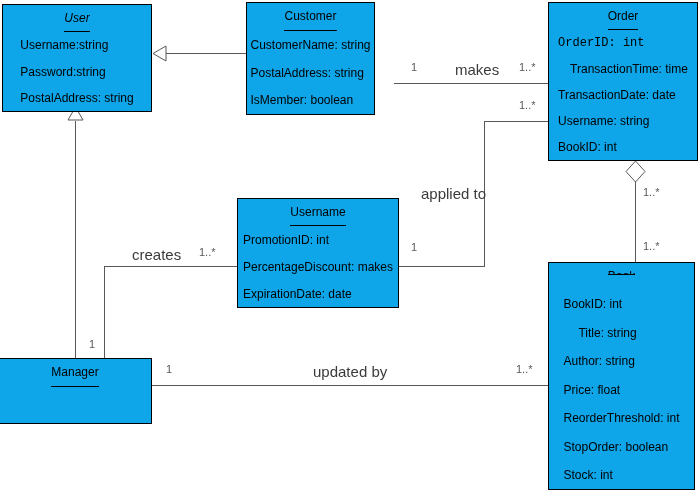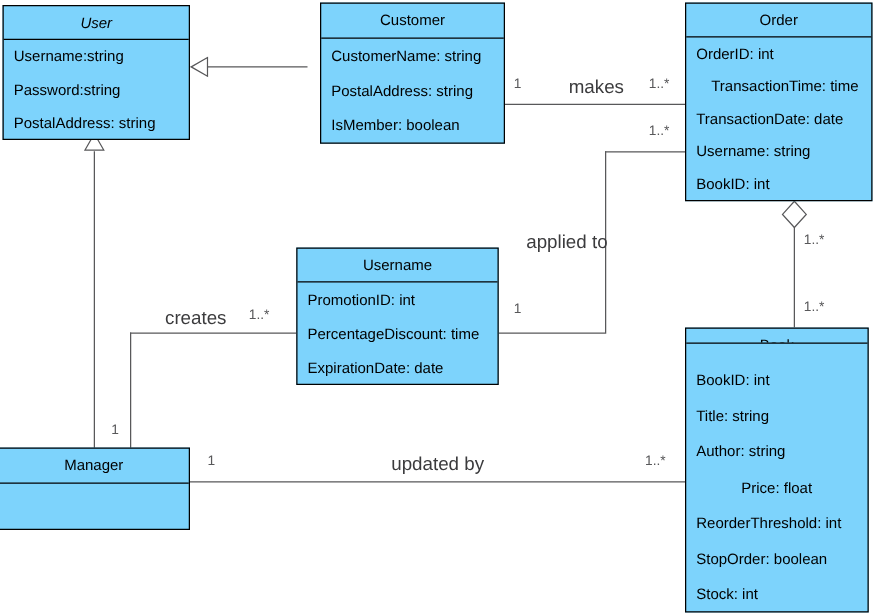--- a/index.html
+++ b/index.html
@@ -24,9 +24,10 @@
     position: absolute;
     box-sizing: border-box;
     border: 1px solid #000000;
-    background: #7dd3fc;
+    background: #0ea5e9;
     display: flex;
     flex-direction: column;
+    align-items: center;
   }
   .uml-name {
     box-sizing: border-box;

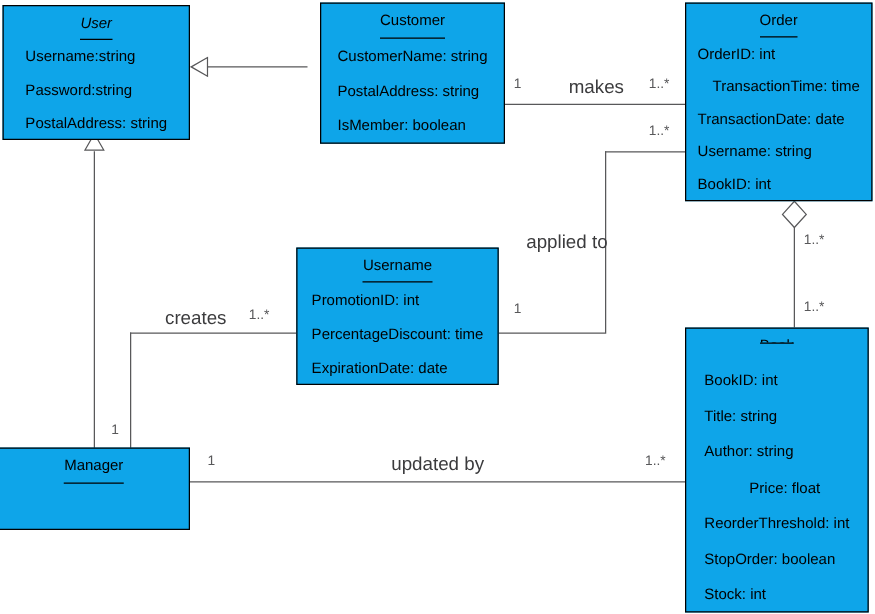--- a/index.html
+++ b/index.html
@@ -153,7 +153,7 @@
     </div>
   </div>
 
-  <div class="uml-class" style="left:256px; top:2px; width:148px; height:113px;">
+  <div class="uml-class" style="left:246px; top:2px; width:129px; height:113px;">
     <div class="uml-name">Customer</div>
     <div class="uml-attrs">
       <div class="uml-attr" style="height:28px;">CustomerName: string</div>

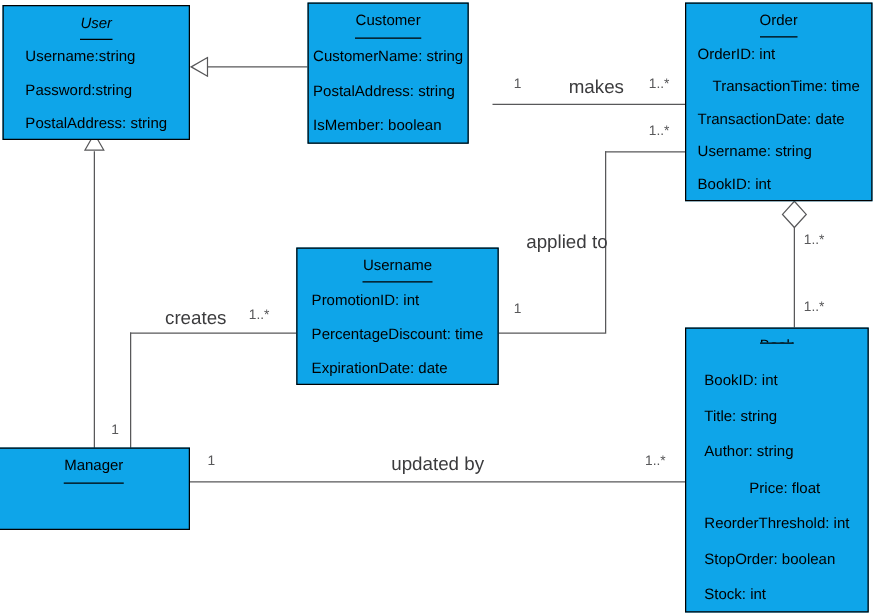--- a/index.html
+++ b/index.html
@@ -165,7 +165,7 @@
   <div class="uml-class" style="left:548px; top:2px; width:150px; height:159px;">
     <div class="uml-name">Order</div>
     <div class="uml-attrs">
-      <div class="uml-attr" style="height:26px;">OrderID: int</div>
+      <div class="uml-attr" style="height:26px;font-family:Liberation Mono, monospace;">OrderID: int</div>
       <div class="uml-attr" style="height:26px;margin-left:12px;">TransactionTime: time</div>
       <div class="uml-attr" style="height:26px;">TransactionDate: date</div>
       <div class="uml-attr" style="height:26px;">Username: string</div>

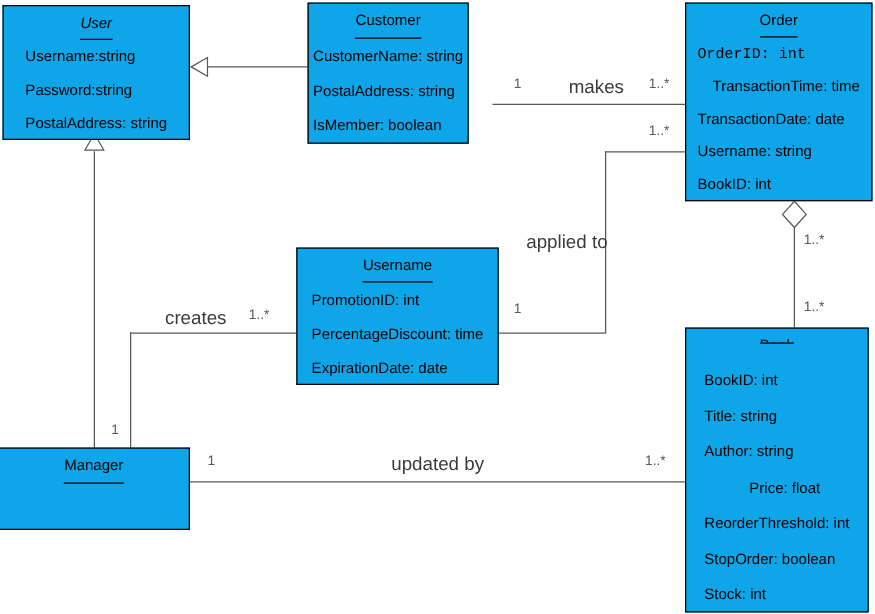--- a/index.html
+++ b/index.html
@@ -177,7 +177,7 @@
     <div class="uml-name">Username</div>
     <div class="uml-attrs">
       <div class="uml-attr" style="height:27px;">PromotionID: int</div>
-      <div class="uml-attr" style="height:27px;">PercentageDiscount: time</div>
+      <div class="uml-attr" style="height:27px;">PercentageDiscount: makes</div>
       <div class="uml-attr" style="height:27px;">ExpirationDate: date</div>
     </div>
   </div>

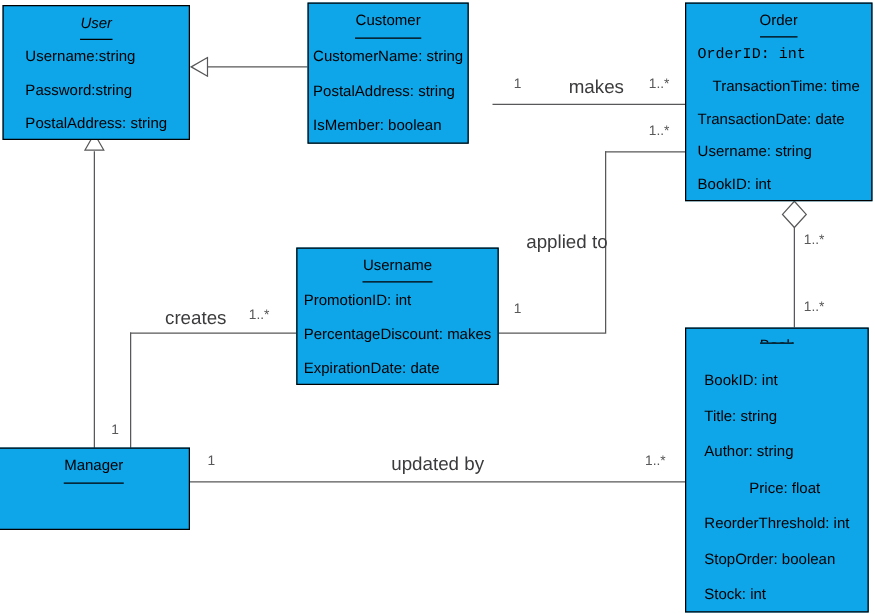--- a/index.html
+++ b/index.html
@@ -191,7 +191,7 @@
     <div class="uml-name">Book</div>
     <div class="uml-attrs">
       <div class="uml-attr" style="height:28px;">BookID: int</div>
-      <div class="uml-attr" style="height:29px;">Title: string</div>
+      <div class="uml-attr" style="height:29px;margin-left:15px;">Title: string</div>
       <div class="uml-attr" style="height:28px;">Author: string</div>
       <div class="uml-attr" style="height:29px;margin-left:36px;">Price: float</div>
       <div class="uml-attr" style="height:28px;">ReorderThreshold: int</div>

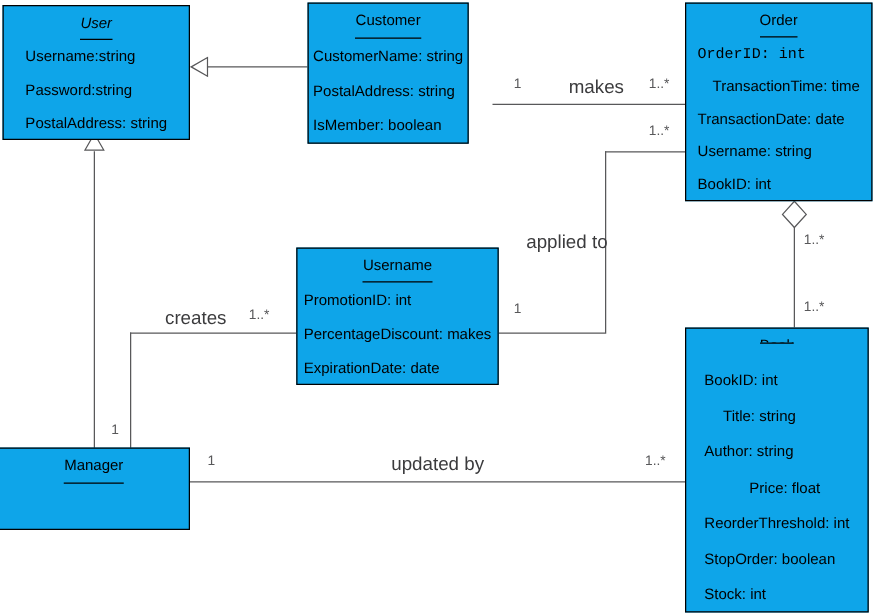--- a/index.html
+++ b/index.html
@@ -193,7 +193,7 @@
       <div class="uml-attr" style="height:28px;">BookID: int</div>
       <div class="uml-attr" style="height:29px;margin-left:15px;">Title: string</div>
       <div class="uml-attr" style="height:28px;">Author: string</div>
-      <div class="uml-attr" style="height:29px;margin-left:36px;">Price: float</div>
+      <div class="uml-attr" style="height:29px;">Price: float</div>
       <div class="uml-attr" style="height:28px;">ReorderThreshold: int</div>
       <div class="uml-attr" style="height:29px;">StopOrder: boolean</div>
       <div class="uml-attr" style="height:28px;">Stock: int</div>

